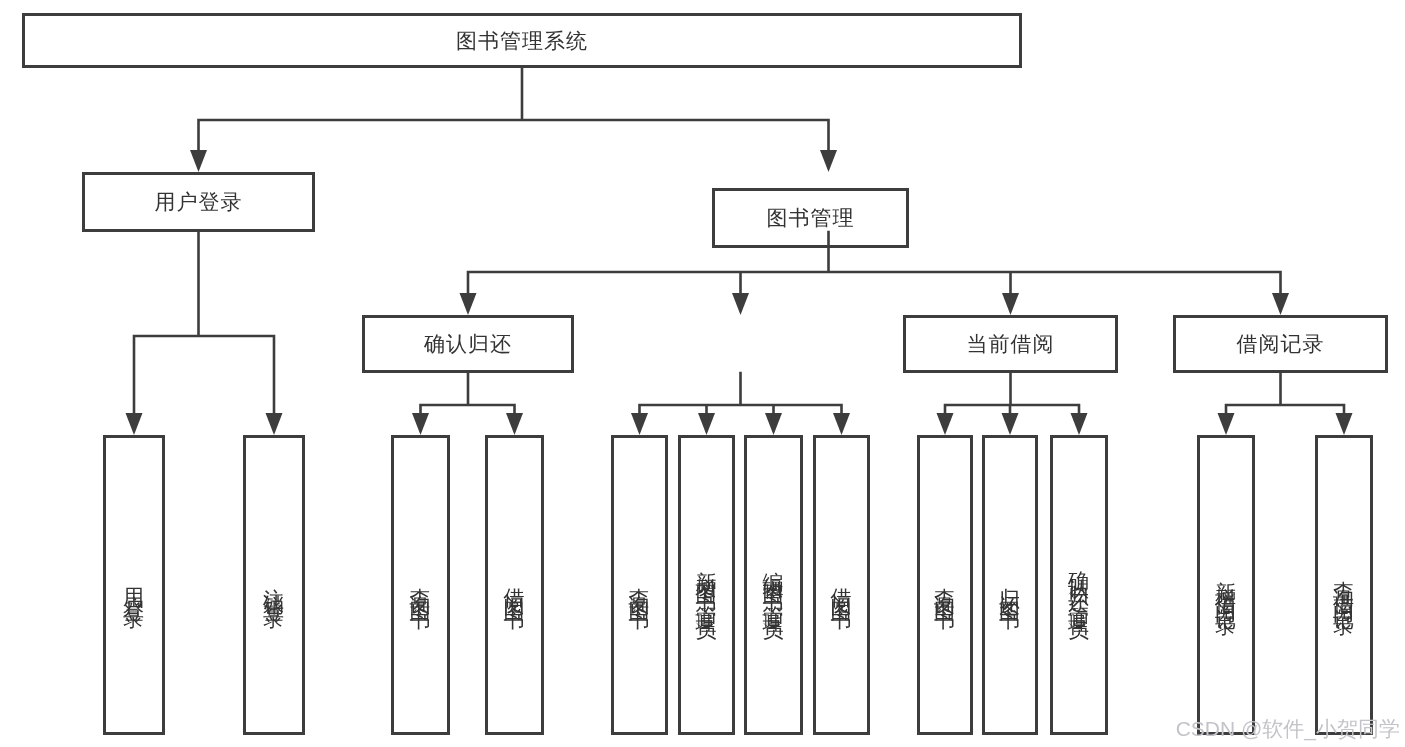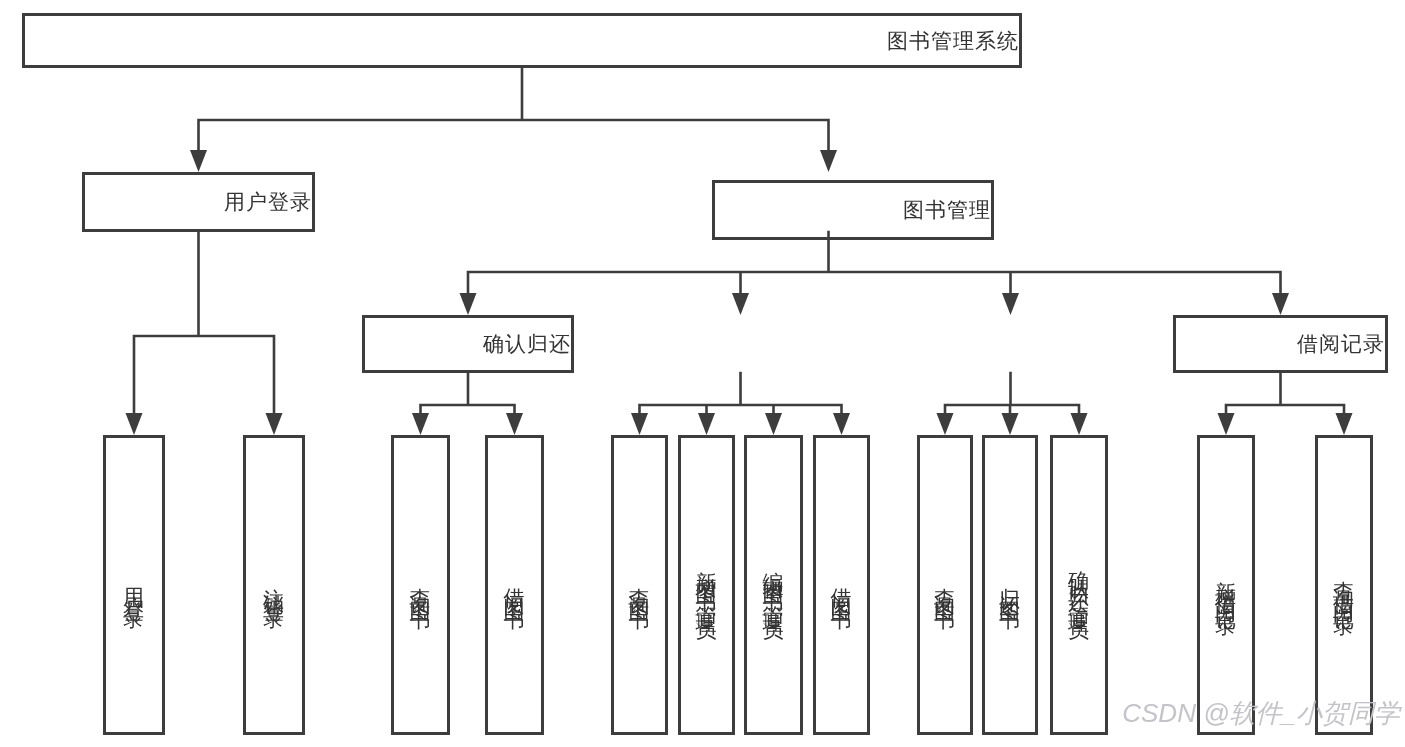--- a/index.html
+++ b/index.html
@@ -24,7 +24,7 @@
     box-sizing:border-box;
     border:3px solid var(--line);
     background:#fff;
-    display:flex;align-items:center;justify-content:flex-end;
+    display:flex;align-items:center;justify-content:center;
     font-size:21px;color:var(--text);
     letter-spacing:1px;
     white-space:nowrap;

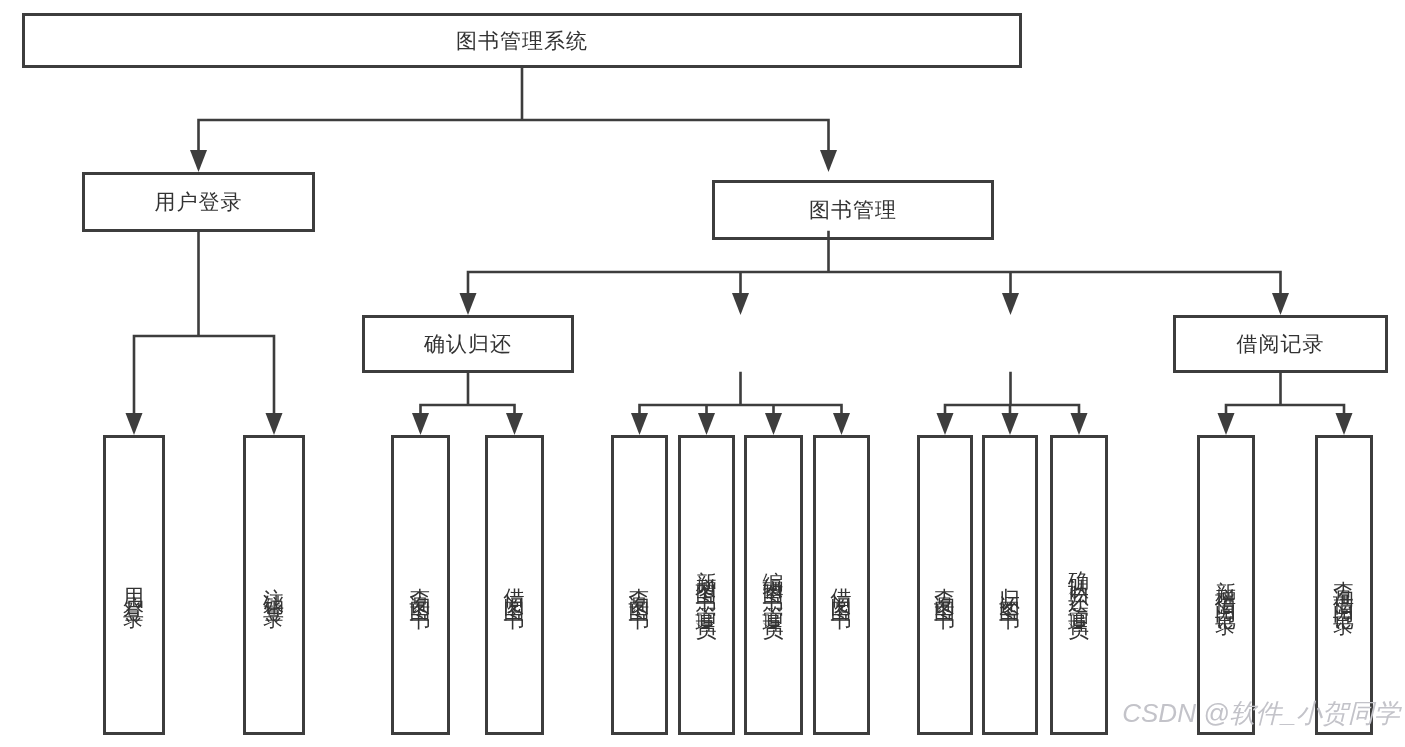--- a/index.html
+++ b/index.html
@@ -95,7 +95,7 @@
   <div class="hbox" style="left:82px;top:172px;width:233px;height:60px">
     <span>用户登录</span>
   </div>
-  <div class="hbox" style="left:712px;top:180px;width:282px;height:60px">
+  <div class="hbox" style="left:712px;top:188px;width:197px;height:60px">
     <span>图书管理</span>
   </div>
 

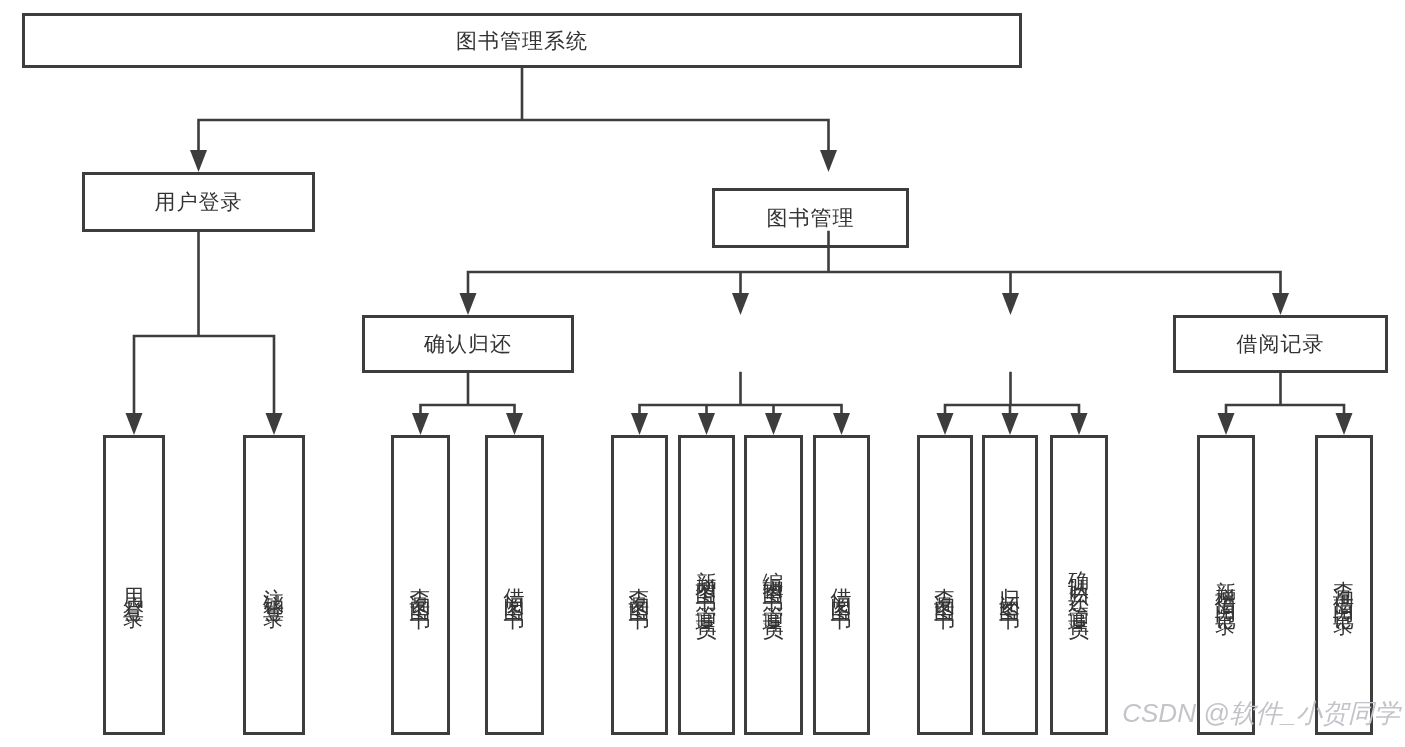--- a/index.html
+++ b/index.html
@@ -102,6 +102,9 @@
   <div class="hbox" style="left:362px;top:315px;width:212px;height:58px">
     <span>确认归还</span>
   </div>
+  <div class="hbox" style="left:903px;top:315px;width:215px;height:58px">
+    <span>当前借阅</span>
+  </div>
   <div class="hbox" style="left:1173px;top:315px;width:215px;height:58px">
     <span>借阅记录</span>
   </div>

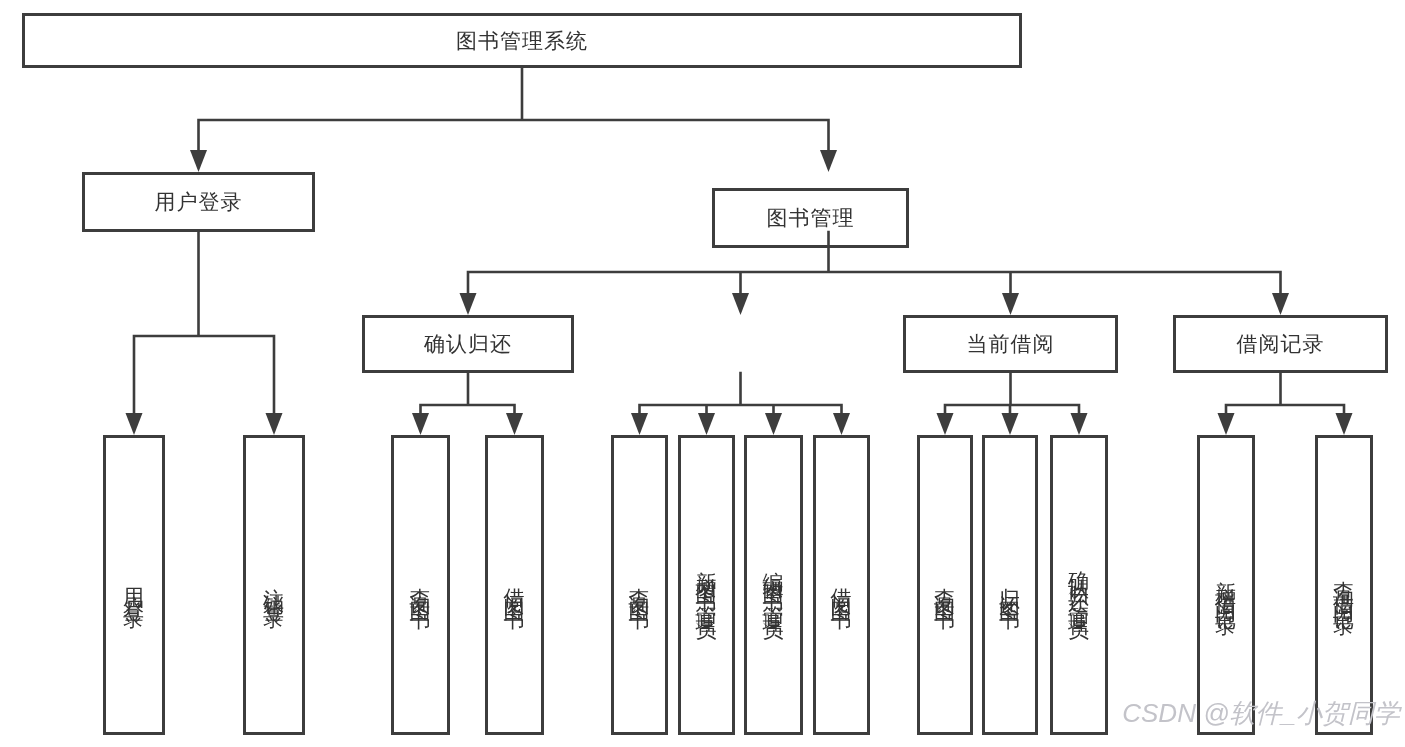--- a/index.html
+++ b/index.html
@@ -47,11 +47,10 @@
   }
   .watermark{
     position:absolute;z-index:3;
-    right:5px;bottom:16px;
-    font-size:26px;
+    right:5px;bottom:4px;
+    font-size:21px;
     color:var(--watermark);
     white-space:nowrap;
-    font-style:italic;
   }
 </style>
 </head>

